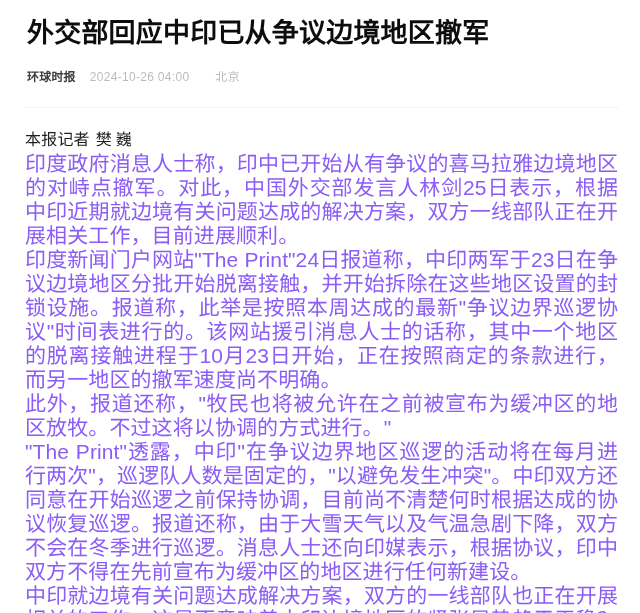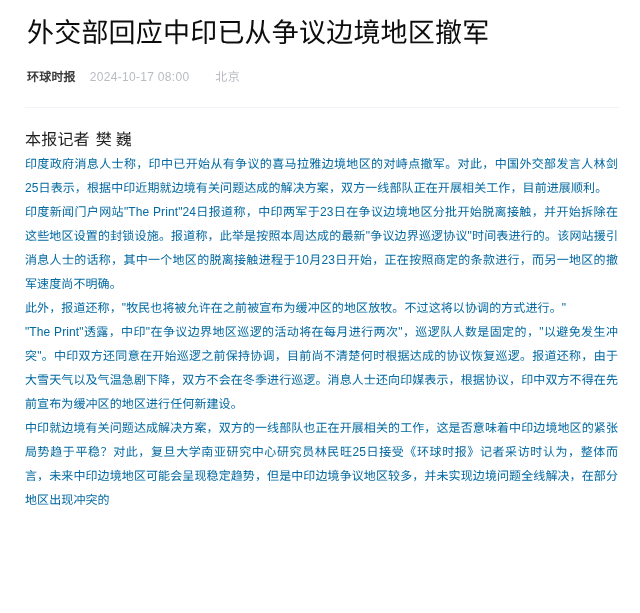--- a/index.html
+++ b/index.html
@@ -35,7 +35,7 @@
     margin: 0;
     font-size: 27px;
     line-height: 34px;
-    font-weight: 400;
+    font-weight: 700;
     letter-spacing: 0.2px;
     color: #0d0d0d;
     white-space: nowrap;

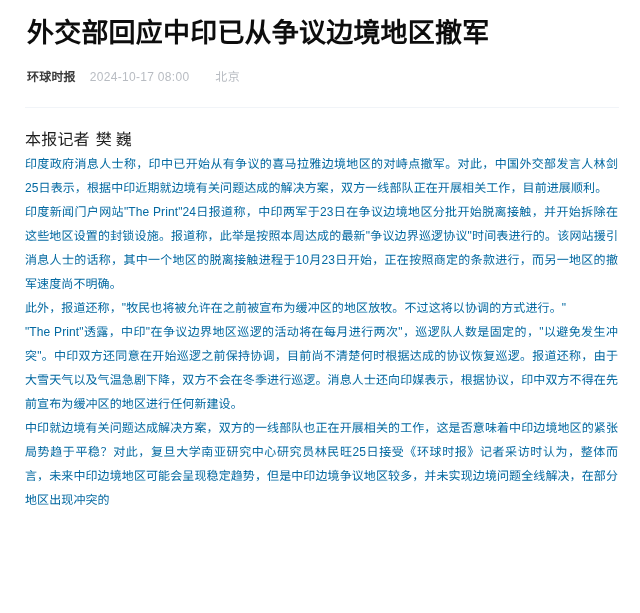--- a/index.html
+++ b/index.html
@@ -118,7 +118,7 @@
 
     <div class="meta-row">
       <span class="meta-source">环球时报</span>
-      <span class="meta-time">2024-10-17 08:00</span>
+      <span class="meta-time">2024-10-26 04:00</span>
       <span class="meta-place">北京</span>
     </div>
   </div>

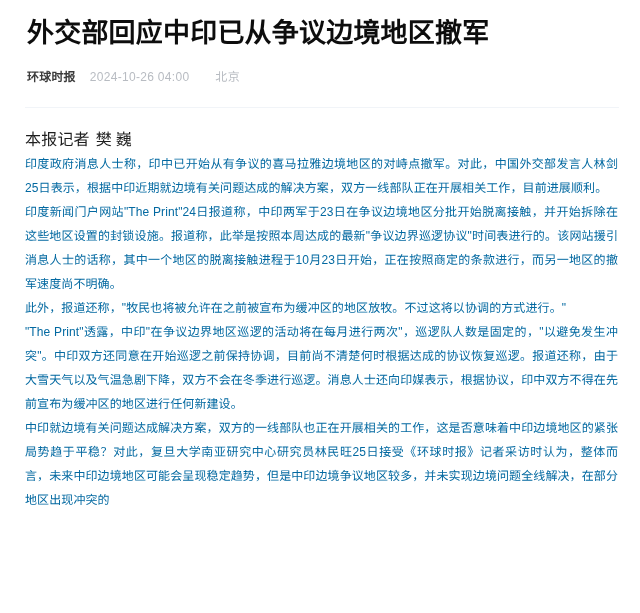--- a/index.html
+++ b/index.html
@@ -100,9 +100,9 @@
 
   .para {
     margin: 0;
-    font-size: 12px;
+    font-size: 21px;
     line-height: 24px;
-    color: #0369a1;
+    color: #8b5cf6;
     text-align: justify;
     text-justify: inter-ideograph;
     letter-spacing: 0.1px;

